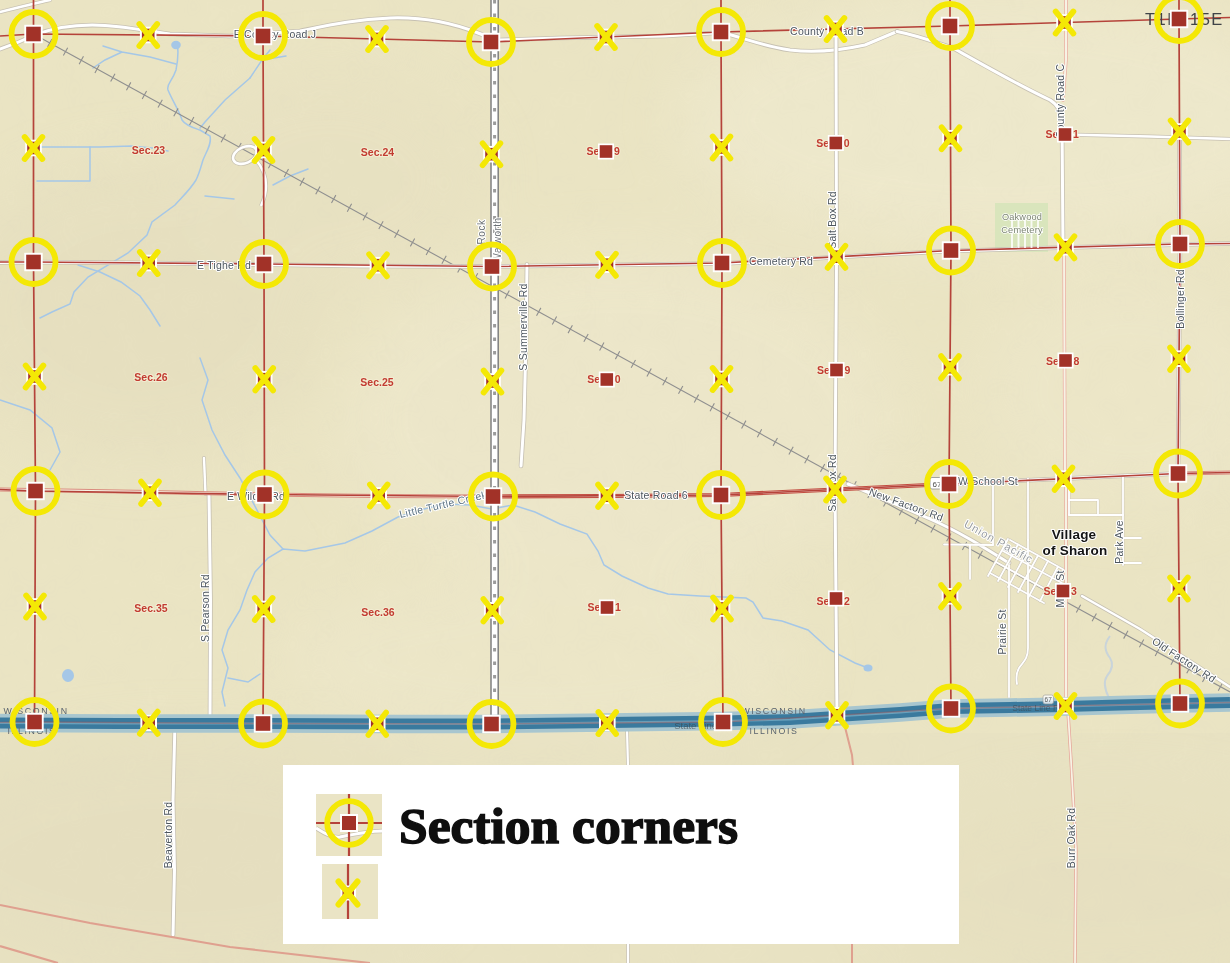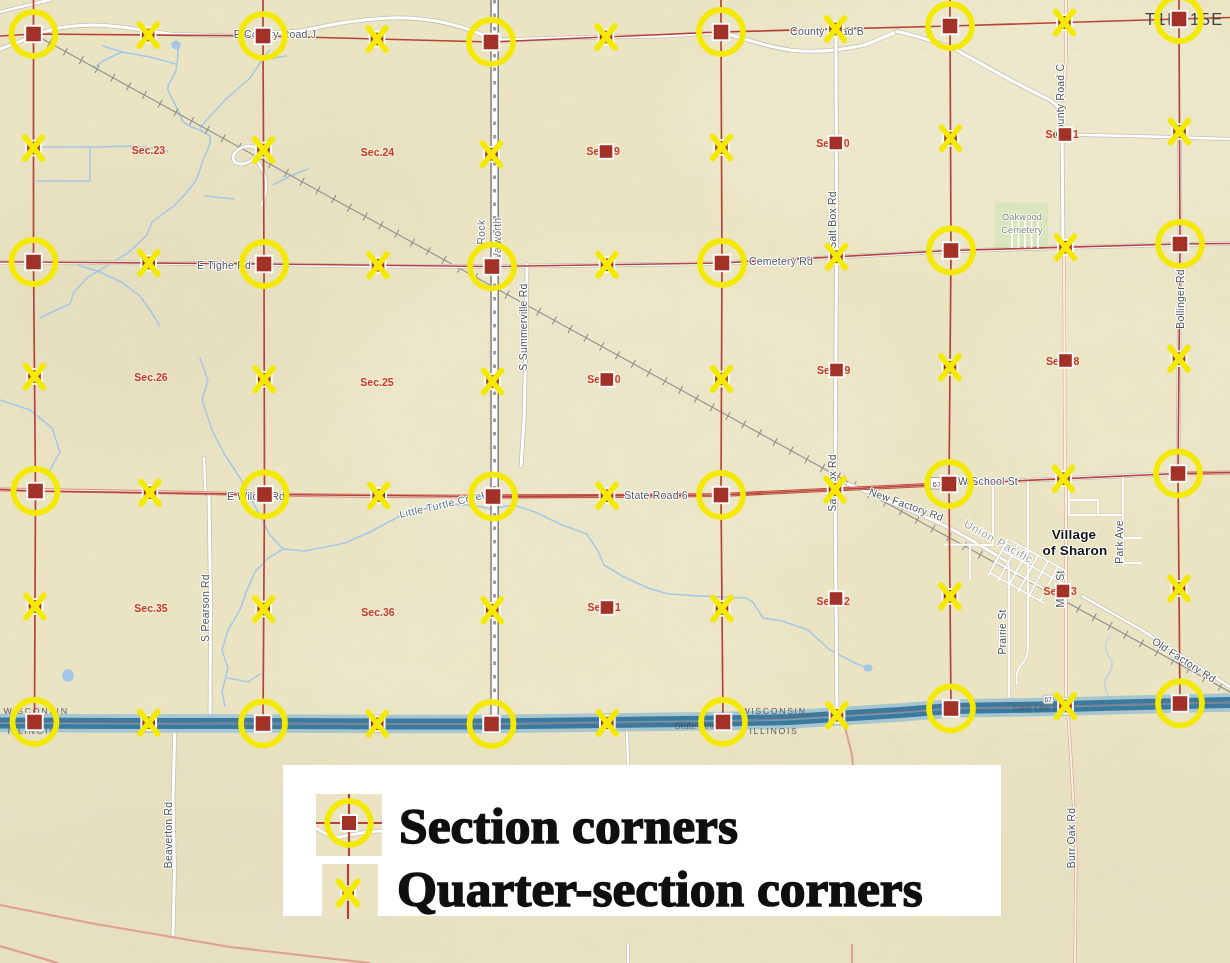--- a/index.html
+++ b/index.html
@@ -779,7 +779,7 @@
       </g>
 </svg>
 
-<div style="position:absolute;left:283px;top:765px;width:676px;height:151px;background:#ffffff;padding-left:42px;">
+<div style="position:absolute;left:283px;top:765px;width:676px;height:179px;background:#ffffff;">
 
 <svg style="position:absolute;left:33px;top:29px;" width="66" height="62" viewBox="0 0 66 62">
 <rect width="66" height="62" fill="#eae4c5"></rect>

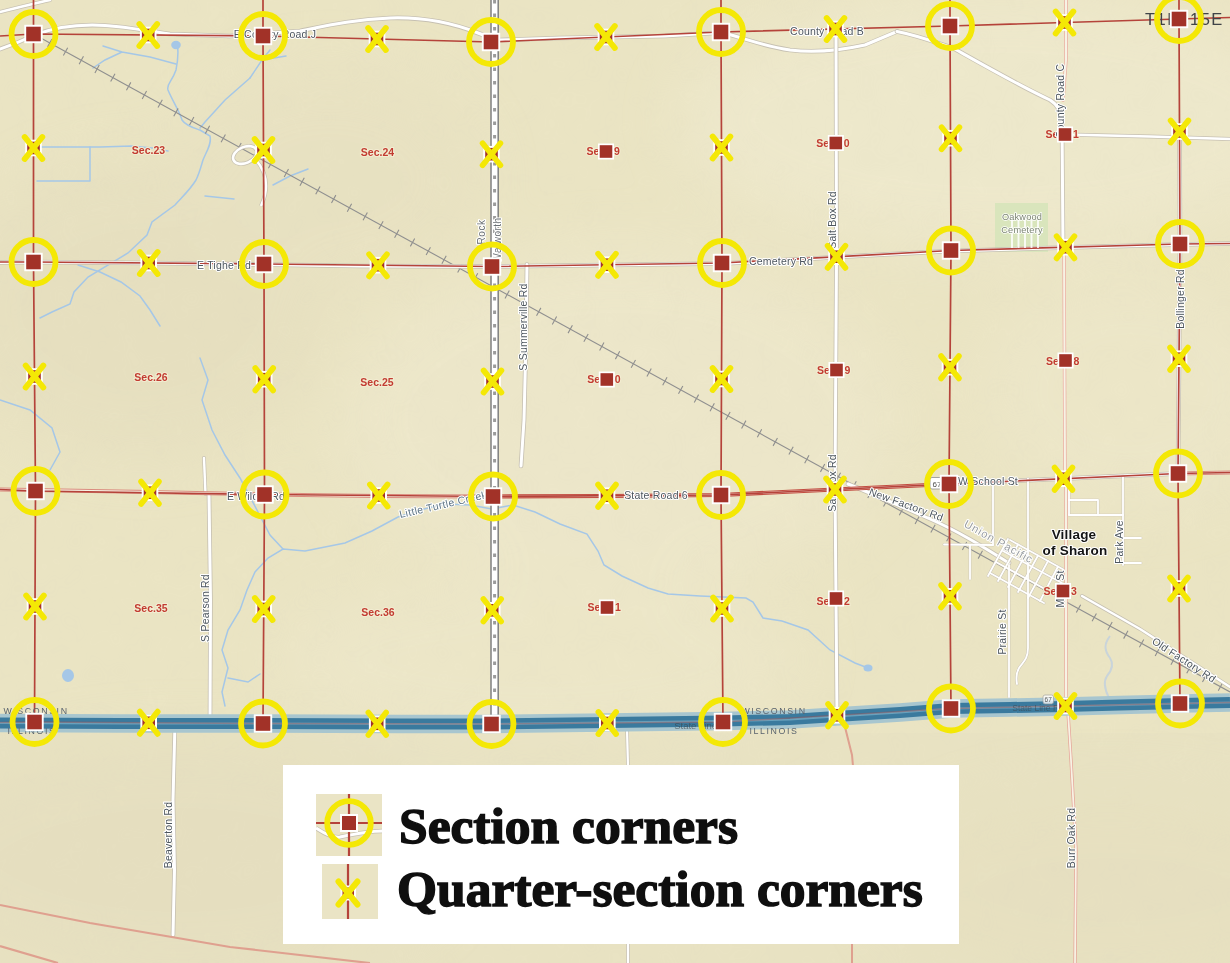--- a/index.html
+++ b/index.html
@@ -802,7 +802,6 @@
 
 <div style="position:absolute;left:116px;top:35px;font-family:'Liberation Serif',serif;font-weight:bold;font-size:51.5px;line-height:52px;color:#0f0f0f;-webkit-text-stroke:1.5px #0f0f0f;letter-spacing:0px;white-space:nowrap;">Section corners</div>
 
-<div style="position:absolute;left:114px;top:98px;font-family:'Liberation Serif',serif;font-weight:bold;font-size:51.5px;line-height:52px;color:#0f0f0f;-webkit-text-stroke:1.5px #0f0f0f;letter-spacing:0px;white-space:nowrap;">Quarter-section corners</div>
 </div>
 
 </div>

